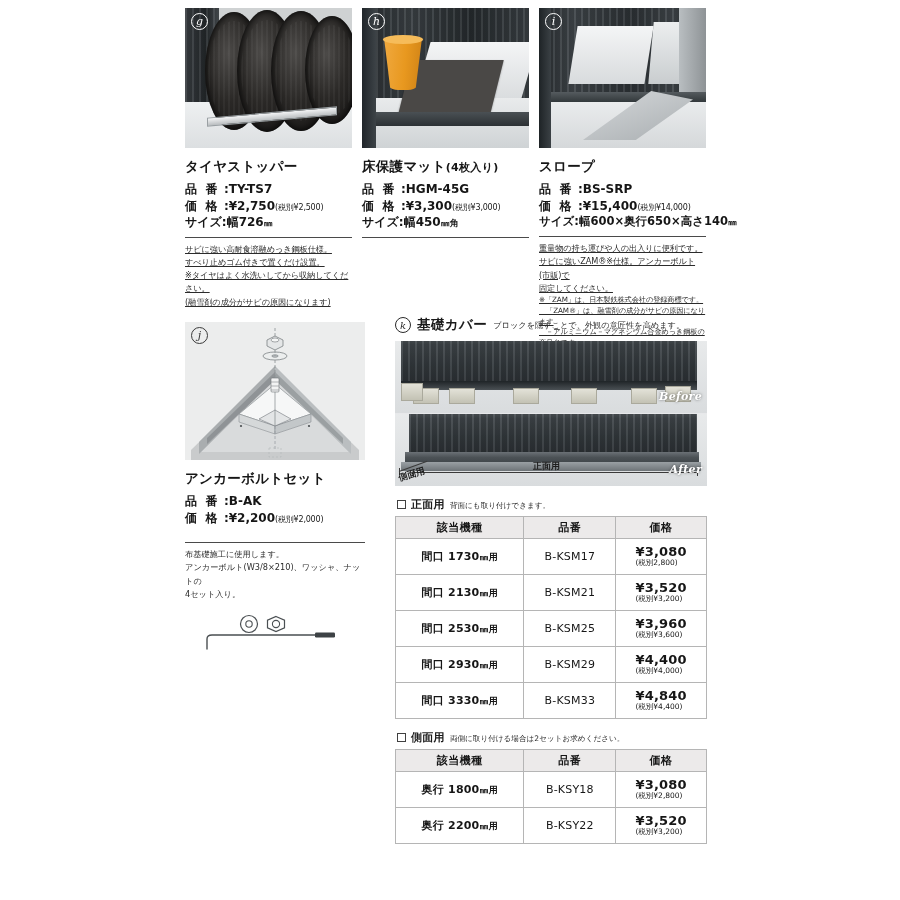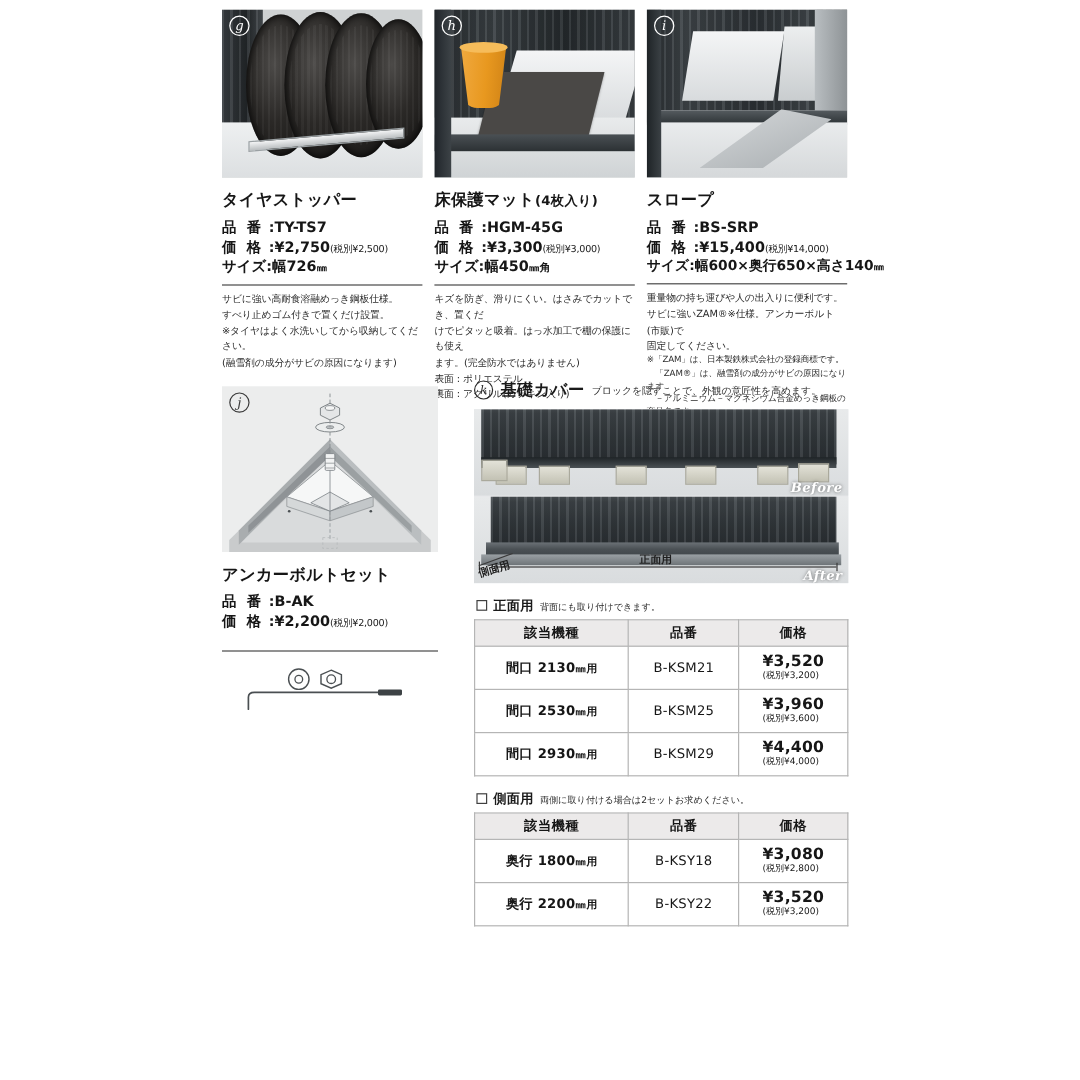--- a/index.html
+++ b/index.html
@@ -44,7 +44,7 @@
   .spec .tax { font-size: 8px; font-weight: 400; letter-spacing: -.2px; }
   .spec .mm { font-size: 9px; }
   .rule { border-top: 1px solid #4a4a4a; margin: 6px 0 5px 0; }
-  .note { font-size: 8.2px; line-height: 1.62; color: #2b2b2b; letter-spacing: -.1px; }
+  .note { font-size: 8.2px; line-height: 1.62; color: #2b2b2b; letter-spacing: -.1px; text-decoration: underline; }
   .note .tiny { font-size: 7.2px; line-height: 1.5; display: block; }
 
   

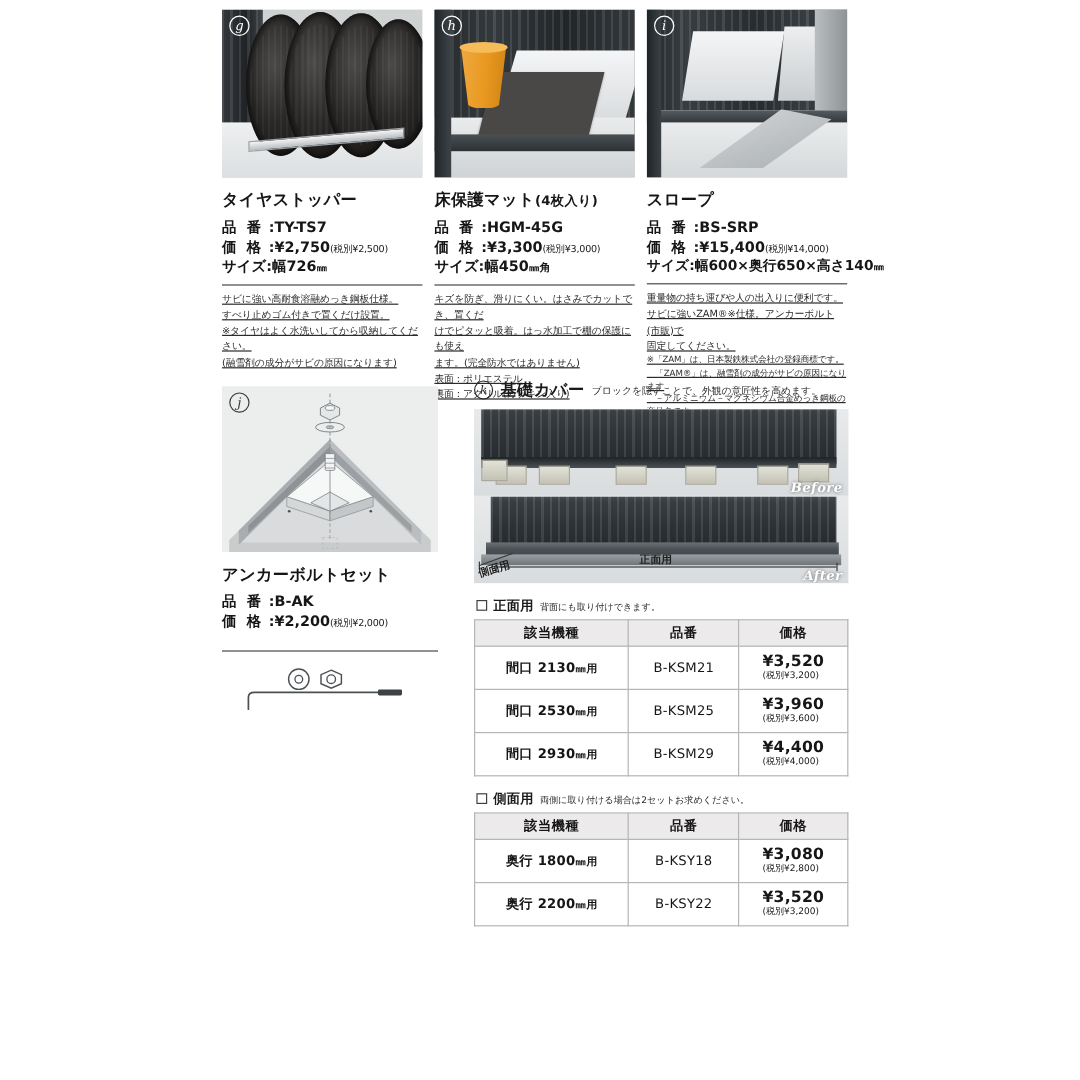--- a/index.html
+++ b/index.html
@@ -213,13 +213,6 @@
         <span>サイズ</span>:<span>幅450</span><span class="mm">㎜角</span>
       </div>
       <div class="rule"></div>
-      <div class="note">
-        <div>キズを防ぎ、滑りにくい。はさみでカットでき、置くだ</div>
-        <div>けでピタッと吸着。はっ水加工で棚の保護にも使え</div>
-        <div>ます。(完全防水ではありません)</div>
-        <div>表面 : ポリエステル</div>
-        <div>裏面 : アクリル(カテキン入り)</div>
-      </div>
     </div>
 
     <div class="card">

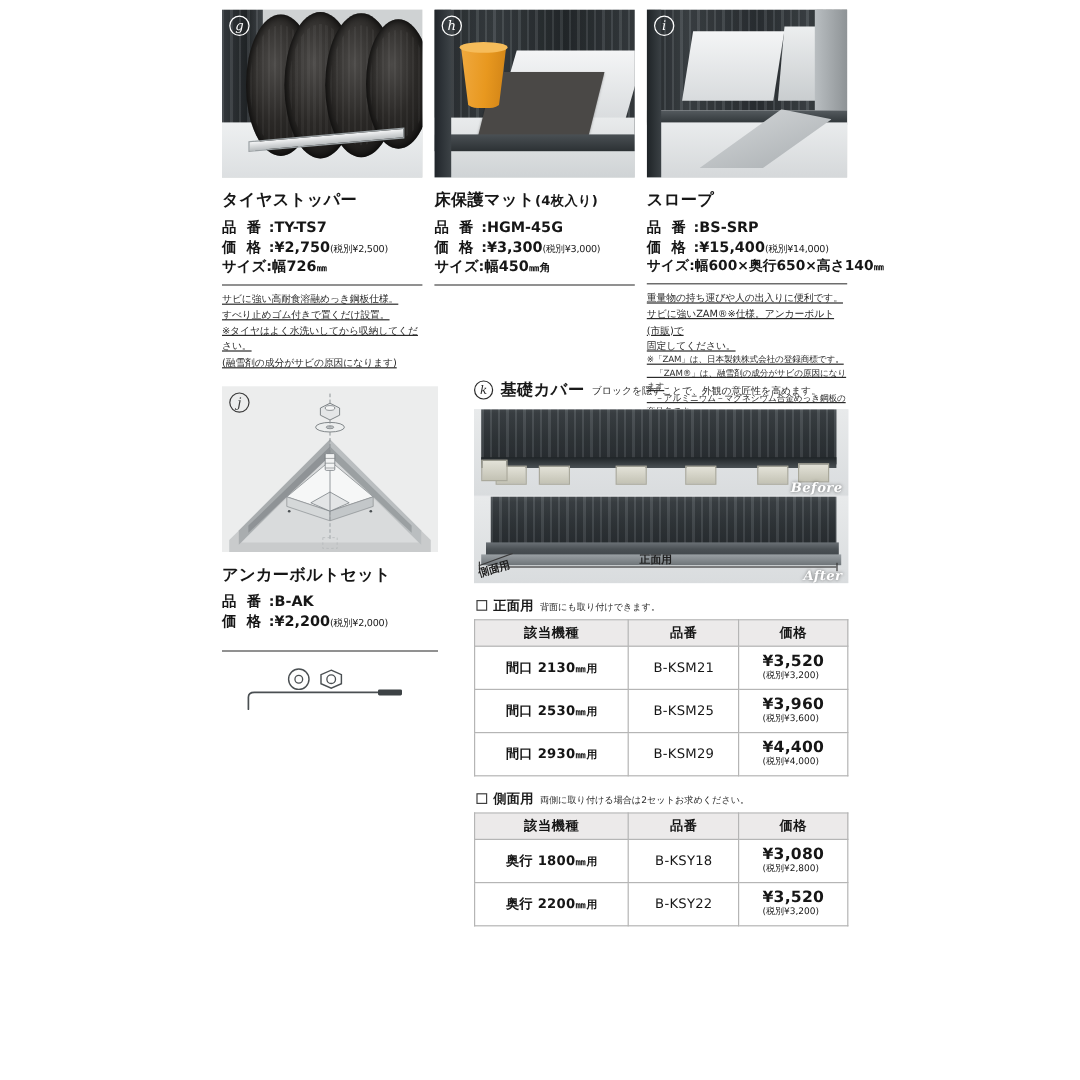--- a/index.html
+++ b/index.html
@@ -107,7 +107,7 @@
   .ba-wrap { position: relative; width: 312px; height: 145px; background: #e7e8ea; overflow: hidden; }
   .ba-half { position: absolute; left: 0; width: 312px; height: 72px; overflow: hidden; background: linear-gradient(#e8eaeb,#d9dcde); }
   .ba-label {
-    position: absolute; right: 5px; bottom: 0; color: #ffffff; font-size: 11px;
+    position: absolute; right: 5px; bottom: 10px; color: #ffffff; font-size: 11px;
     font-weight: 700; font-style: italic; letter-spacing: .3px;
     text-shadow: 0 0 3px rgba(0,0,0,.55);
     font-family: "DejaVu Serif","Liberation Serif",serif;

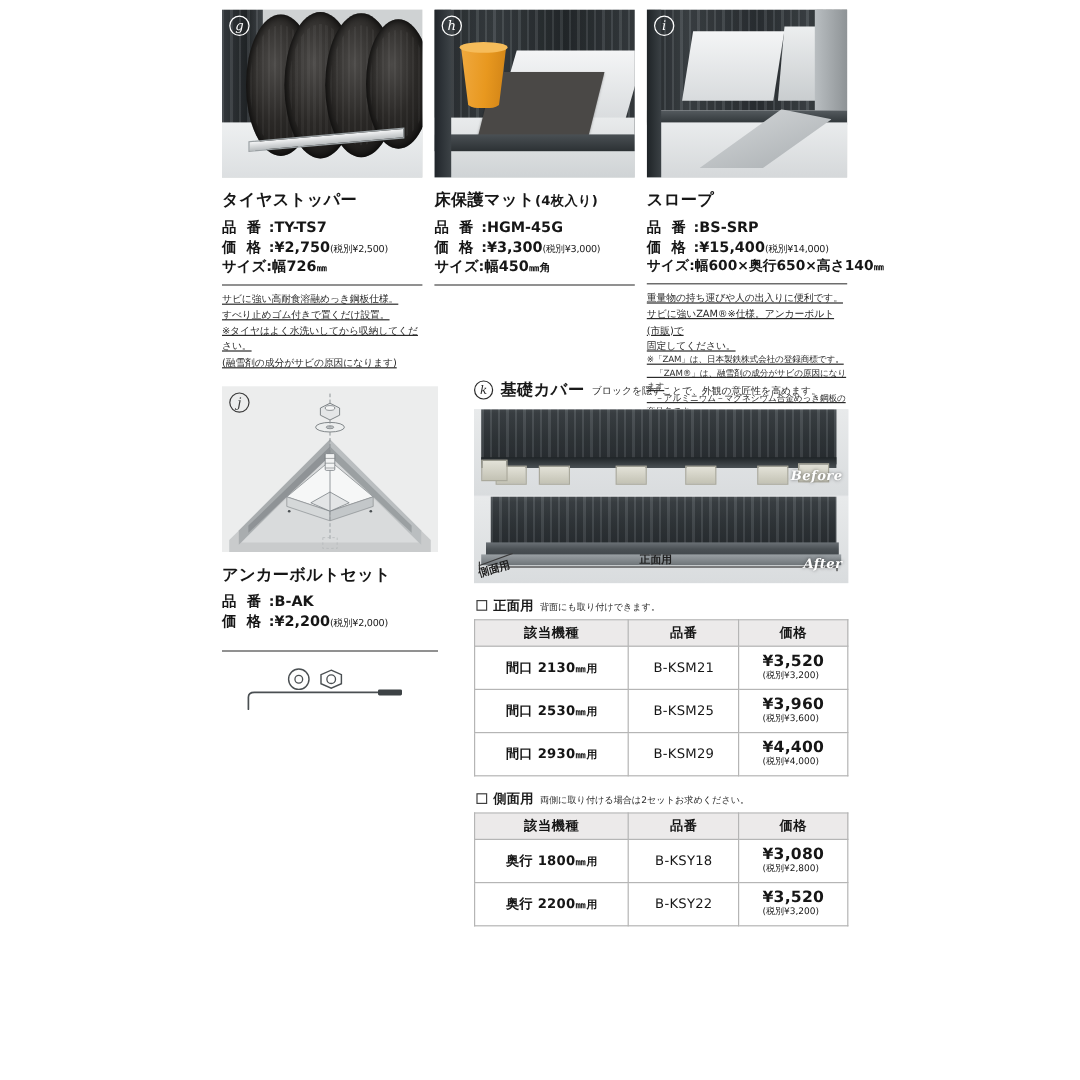--- a/index.html
+++ b/index.html
@@ -295,6 +295,11 @@
       <span class="lbl">価 格</span> :<span>¥2,200</span><span class="tax">(税別¥2,000)</span>
     </div>
     <div class="rule" style="margin-top:16px;"></div>
+    <div class="j-note">
+      <div>布基礎施工に使用します。</div>
+      <div>アンカーボルト(W3/8×210)、ワッシャ、ナットの</div>
+      <div>4セット入り。</div>
+    </div>
     <div class="bolt-art">
       <svg width="180" height="60" viewBox="0 0 180 60">
         <path d="M22 36 L22 26 Q22 22 27 22 L138 22" fill="none" stroke="#4a4f52" stroke-width="1.4" stroke-linecap="round"></path>

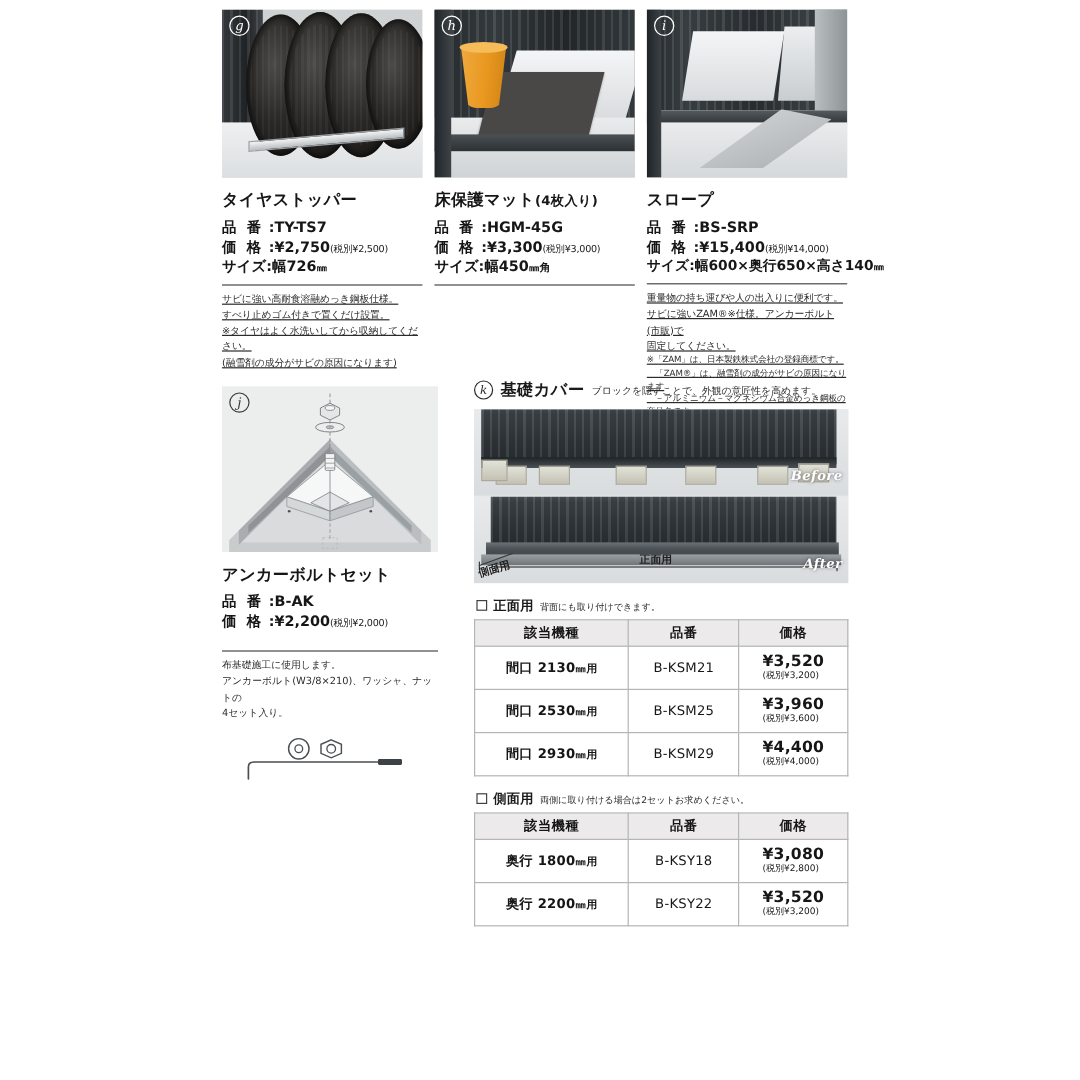--- a/index.html
+++ b/index.html
@@ -367,6 +367,11 @@
       </thead>
       <tbody>
         <tr>
+          <td class="c-model"><span>間口 1730</span><span class="mm">㎜用</span></td>
+          <td class="c-code">B-KSM17</td>
+          <td class="c-price"><span class="inner"><span class="main">¥3,080</span><span class="tax">(税別2,800)</span></span></td>
+        </tr>
+        <tr>
           <td class="c-model"><span>間口 2130</span><span class="mm">㎜用</span></td>
           <td class="c-code">B-KSM21</td>
           <td class="c-price"><span class="inner"><span class="main">¥3,520</span><span class="tax">(税別¥3,200)</span></span></td>

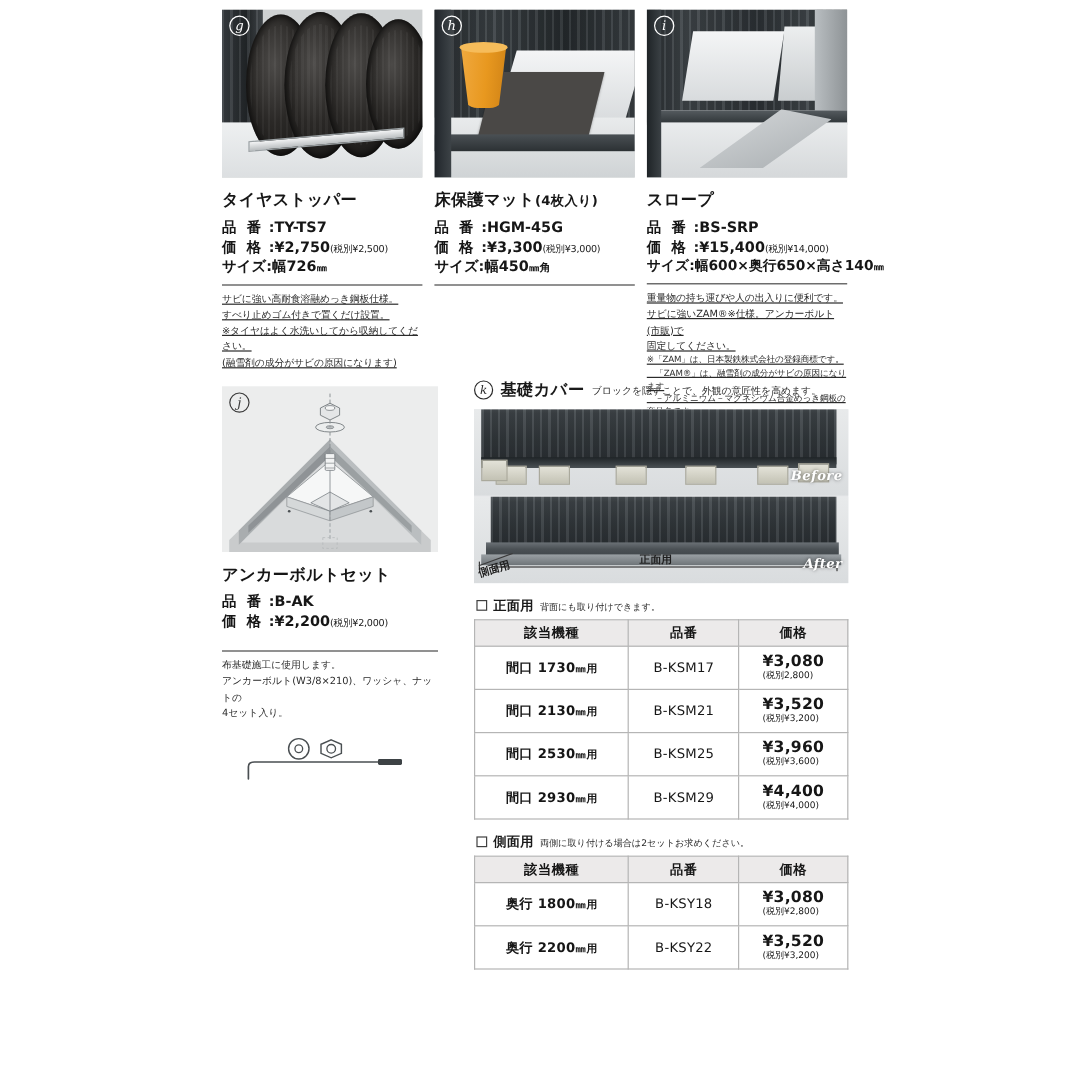--- a/index.html
+++ b/index.html
@@ -386,6 +386,11 @@
           <td class="c-code">B-KSM29</td>
           <td class="c-price"><span class="inner"><span class="main">¥4,400</span><span class="tax">(税別¥4,000)</span></span></td>
         </tr>
+        <tr>
+          <td class="c-model"><span>間口 3330</span><span class="mm">㎜用</span></td>
+          <td class="c-code">B-KSM33</td>
+          <td class="c-price"><span class="inner"><span class="main">¥4,840</span><span class="tax">(税別¥4,400)</span></span></td>
+        </tr>
       </tbody>
     </table>
 

